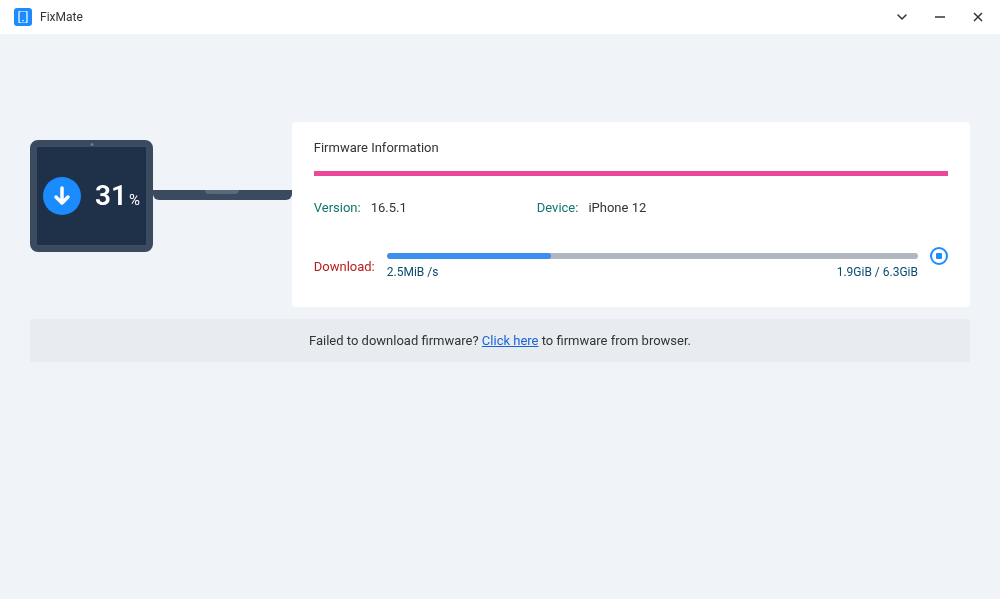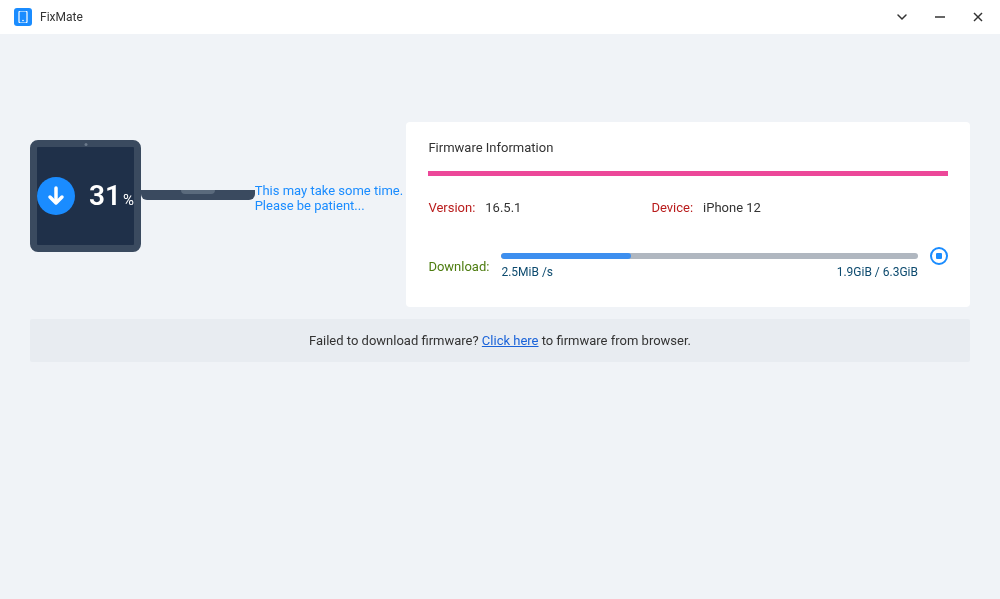--- a/index.html
+++ b/index.html
@@ -281,7 +281,6 @@
   </div>
   <div class="laptop-base"></div>
 
-  <div class="status-subtitle">This may take some time. Please be patient...</div>
 
   <div class="info-card">
     <div class="info-card-title">Firmware Information</div>

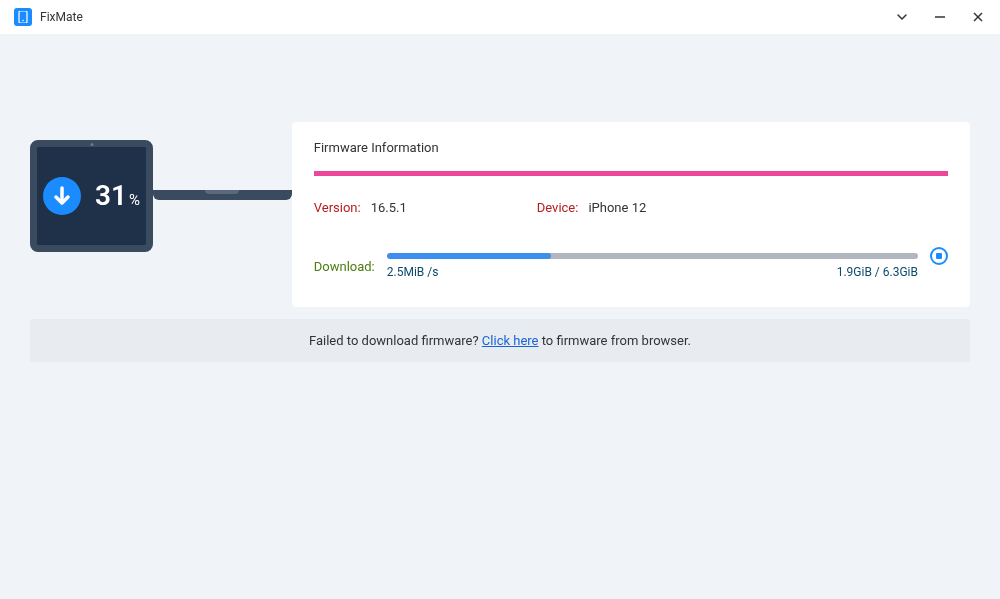--- a/index.html
+++ b/index.html
@@ -158,7 +158,7 @@
       font-size: 13px;
     }
     .info-label {
-      color: #b91c1c;
+      color: #0f766e;
     }
     .info-value {
       color: #333;

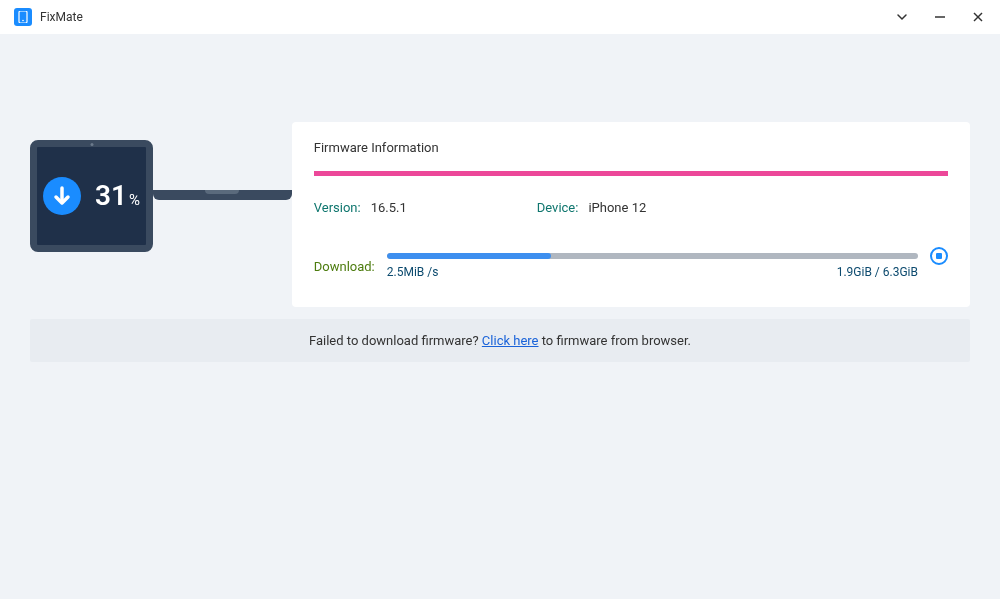--- a/index.html
+++ b/index.html
@@ -171,7 +171,7 @@
     }
     .download-label {
       font-size: 13px;
-      color: #4d7c0f;
+      color: #b91c1c;
       white-space: nowrap;
     }
     .progress-container {

